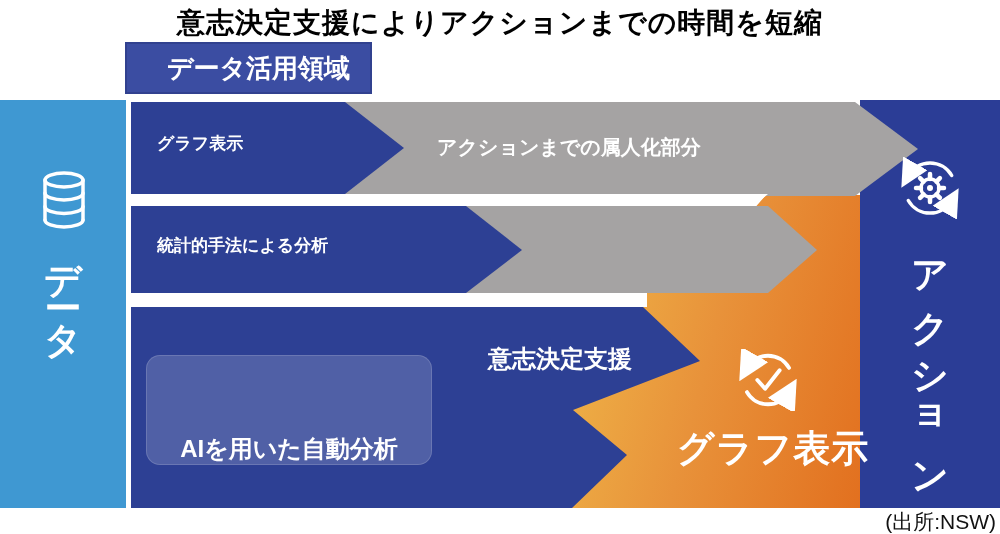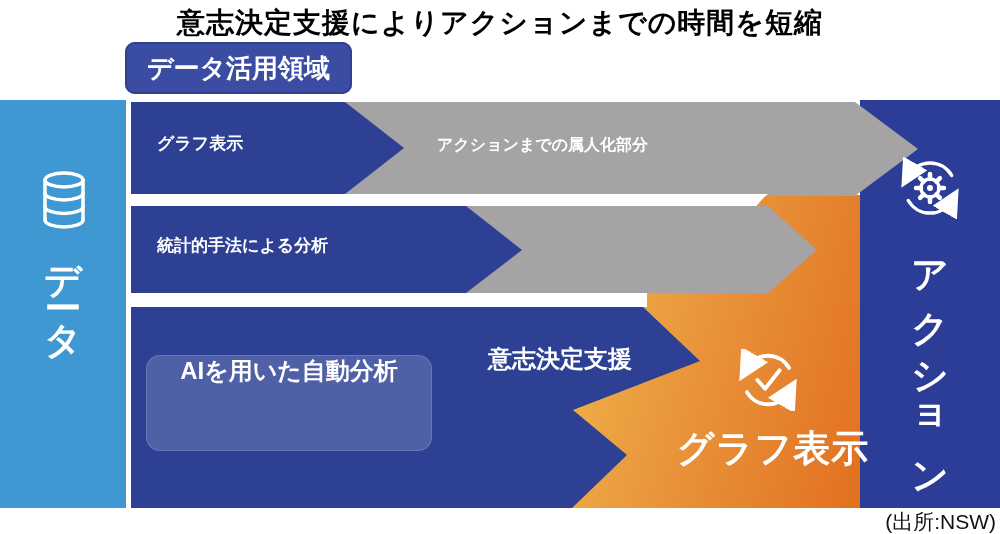--- a/index.html
+++ b/index.html
@@ -15,8 +15,8 @@
   }
   .badge{
     left:125px;top:42px;width:227px;height:52px;background:#3b4da2;
-    border-radius:10px;display:flex;align-items:center;justify-content:center;
-    color:#fff;font-size:26px;font-weight:bold;box-shadow:inset 0 0 0 2px #31418f;
+    border-radius:0;display:flex;align-items:center;justify-content:center;
+    color:#fff;font-size:26px;font-weight:bold;box-shadow:inset 0 0 0 2px #31418f;padding-left:20px;
   }
   .source{
     top:508px;right:4px;font-size:21px;color:#111;

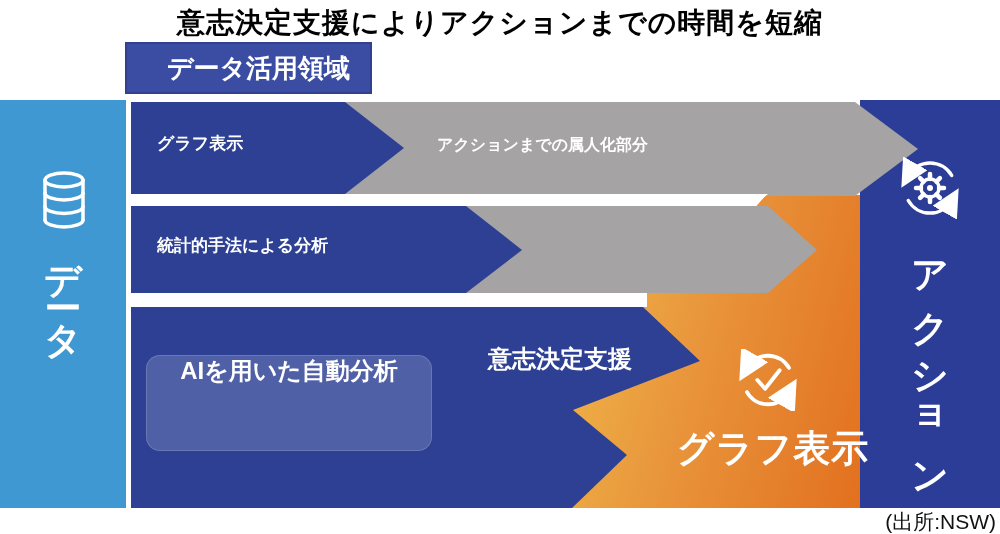--- a/index.html
+++ b/index.html
@@ -57,7 +57,7 @@
   
   .arrow-label{color:#fff;font-weight:bold;font-size:17px;line-height:1;}
   .lbl-graph{left:157px;top:135px;}
-  .lbl-personal{left:437px;top:137px;font-size:16px;}
+  .lbl-personal{left:437px;top:137px;font-size:20px;}
   .lbl-stat{left:157px;top:237px;}
   .lbl-support{left:448px;top:347px;font-size:24px;margin-left:40px;}
   .lbl-auto{left:448px;top:438px;font-size:24px;}

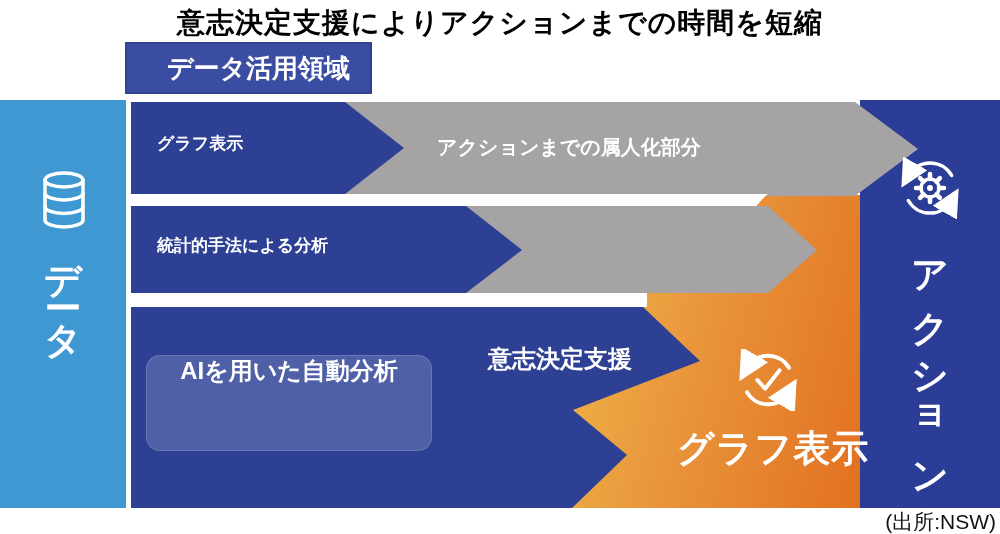--- a/index.html
+++ b/index.html
@@ -62,9 +62,9 @@
   .lbl-support{left:448px;top:347px;font-size:24px;margin-left:40px;}
   .lbl-auto{left:448px;top:438px;font-size:24px;}
   .ai-box{
-    left:146px;top:355px;width:286px;height:96px;border-radius:14px;
+    left:146px;top:355px;width:286px;height:110px;border-radius:14px;
     background:rgba(255,255,255,0.17);box-shadow:inset 0 0 0 1px rgba(255,255,255,0.15);
-    display:flex;align-items:flex-start;justify-content:center;
+    display:flex;align-items:flex-end;justify-content:center;
     color:#fff;font-size:24px;font-weight:bold;
   }
   .decision-label{

